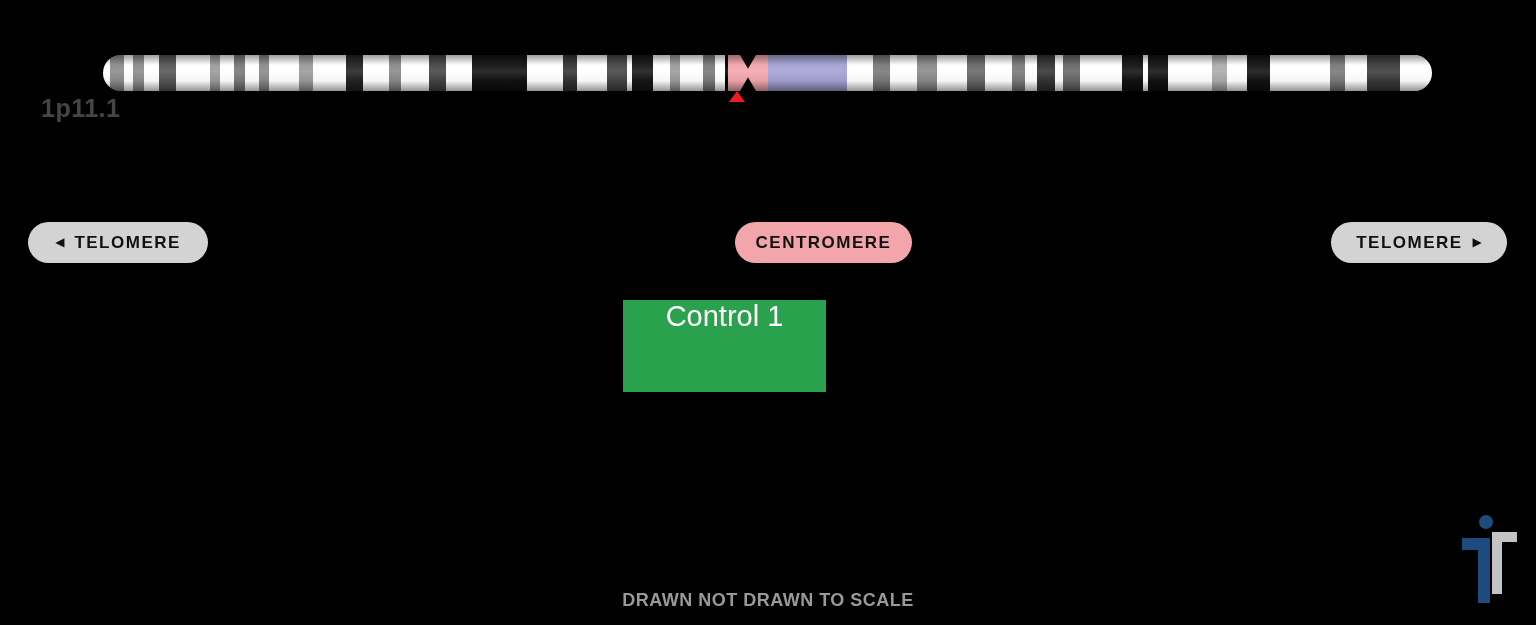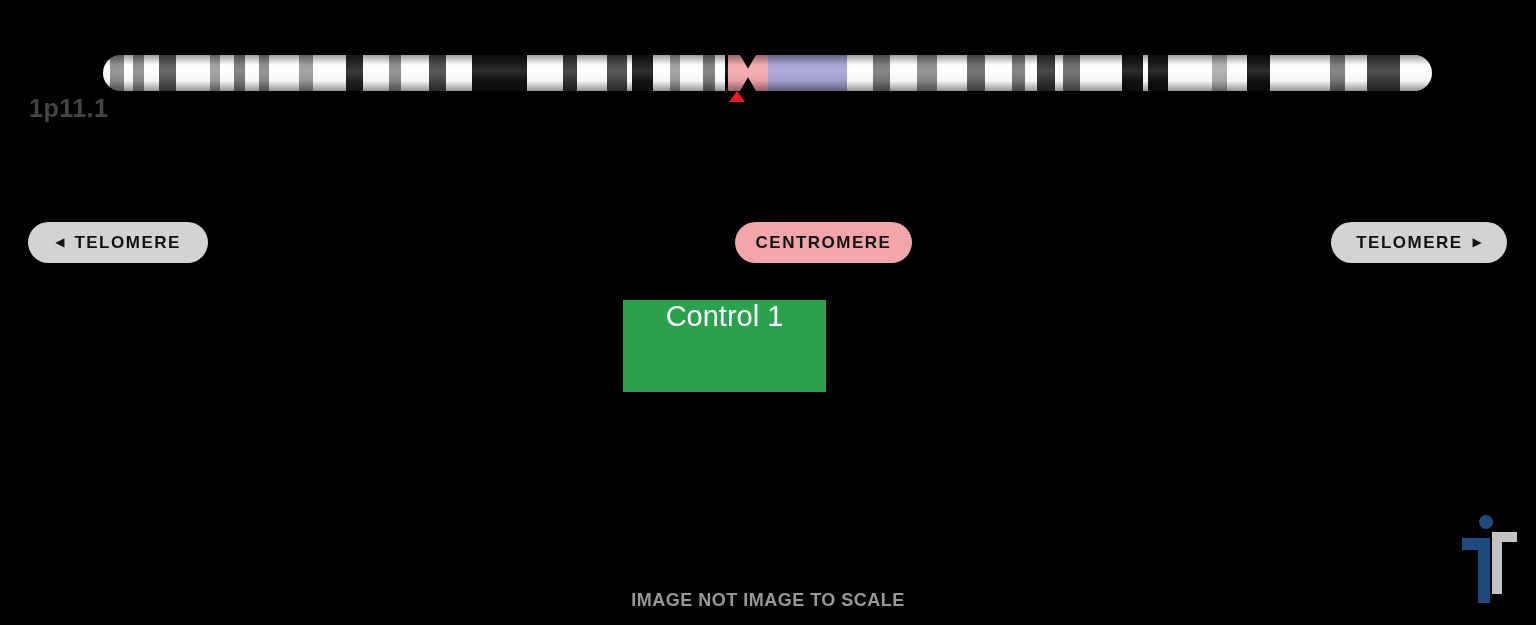--- a/index.html
+++ b/index.html
@@ -9,7 +9,7 @@
     font-family:"Liberation Sans","DejaVu Sans",sans-serif;
   }
   .band-label{
-    position:absolute;left:29px;top:60px;width:74px;height:30px;
+    position:absolute;left:41px;top:60px;width:74px;height:30px;
     font-size:25px;font-weight:700;letter-spacing:0.5px;line-height:30px;margin-top:33px;
   }
   .chromosome{

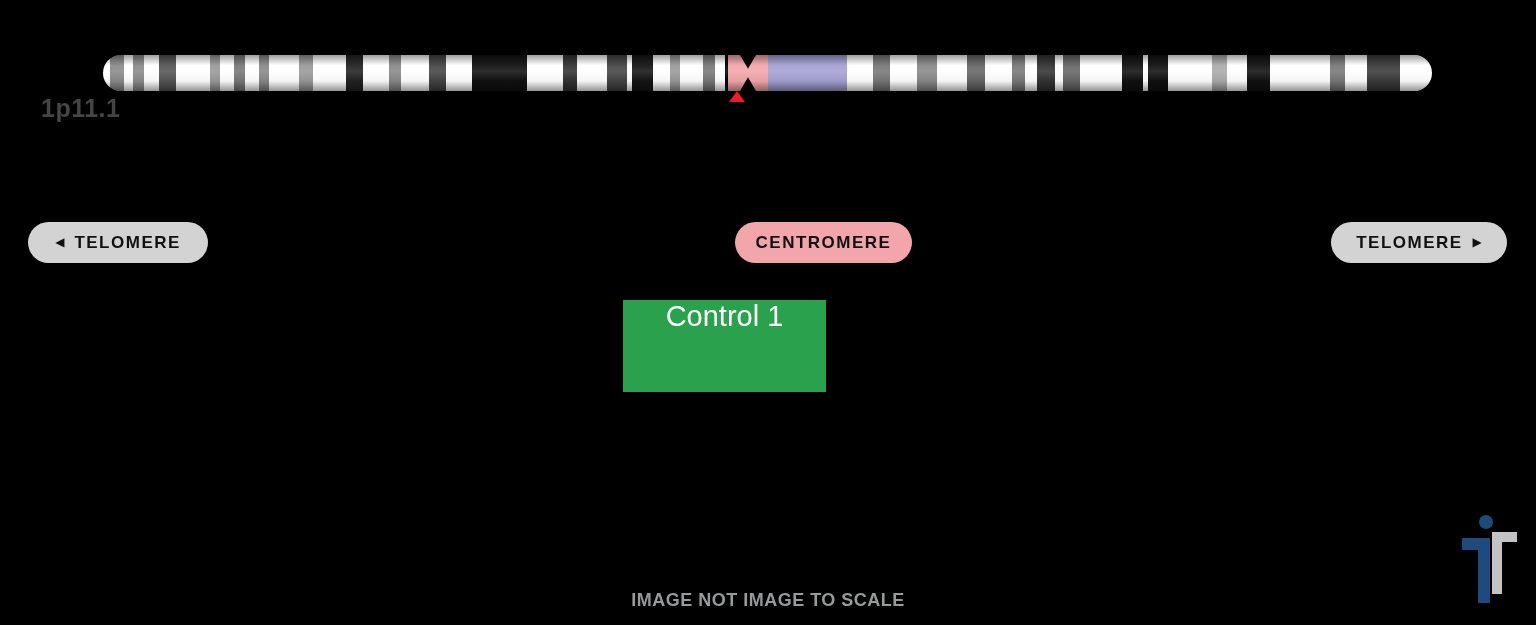--- a/index.html
+++ b/index.html
@@ -146,7 +146,7 @@
   <span>Control 1</span>
 </div>
 
-<div class="disclaimer" style="color: rgb(151, 153, 155);">IMAGE NOT IMAGE TO SCALE</div>
+<div class="disclaimer" style="color: rgb(151, 153, 155);">DRAWN NOT DRAWN TO SCALE</div>
 
 <div class="logo">
   <div class="logo-gray-arm" style="background: rgb(195, 195, 197);"></div>

